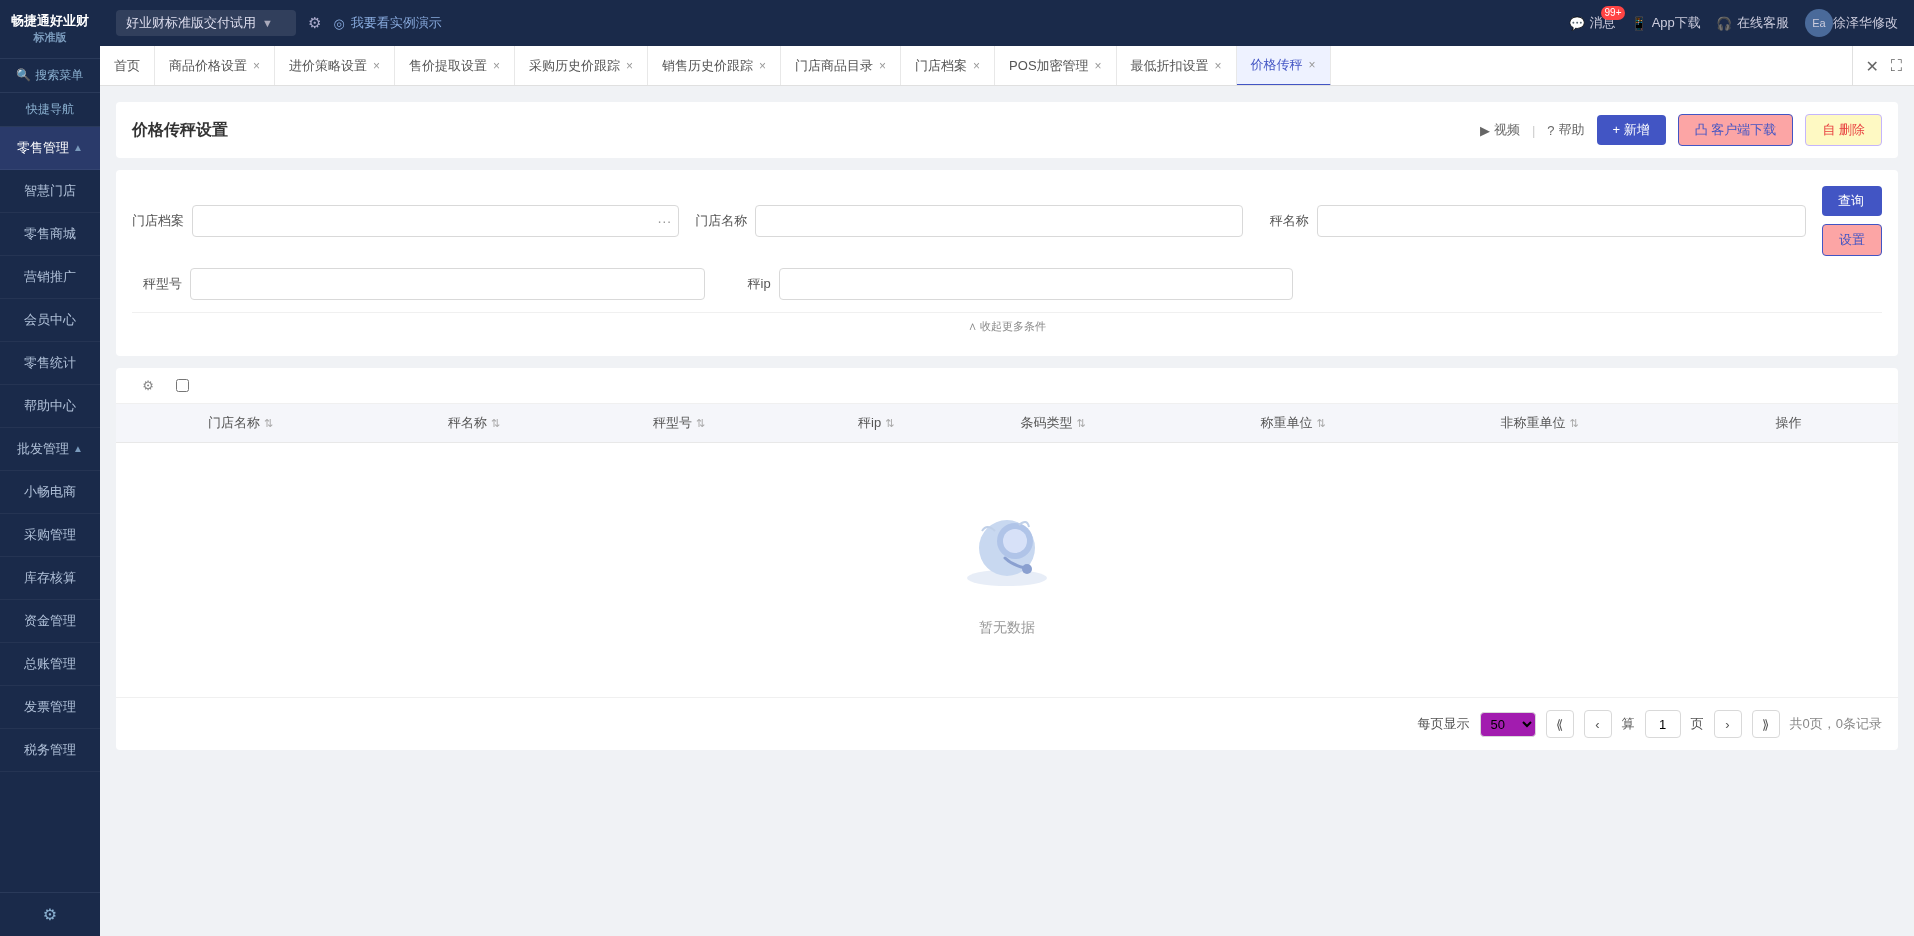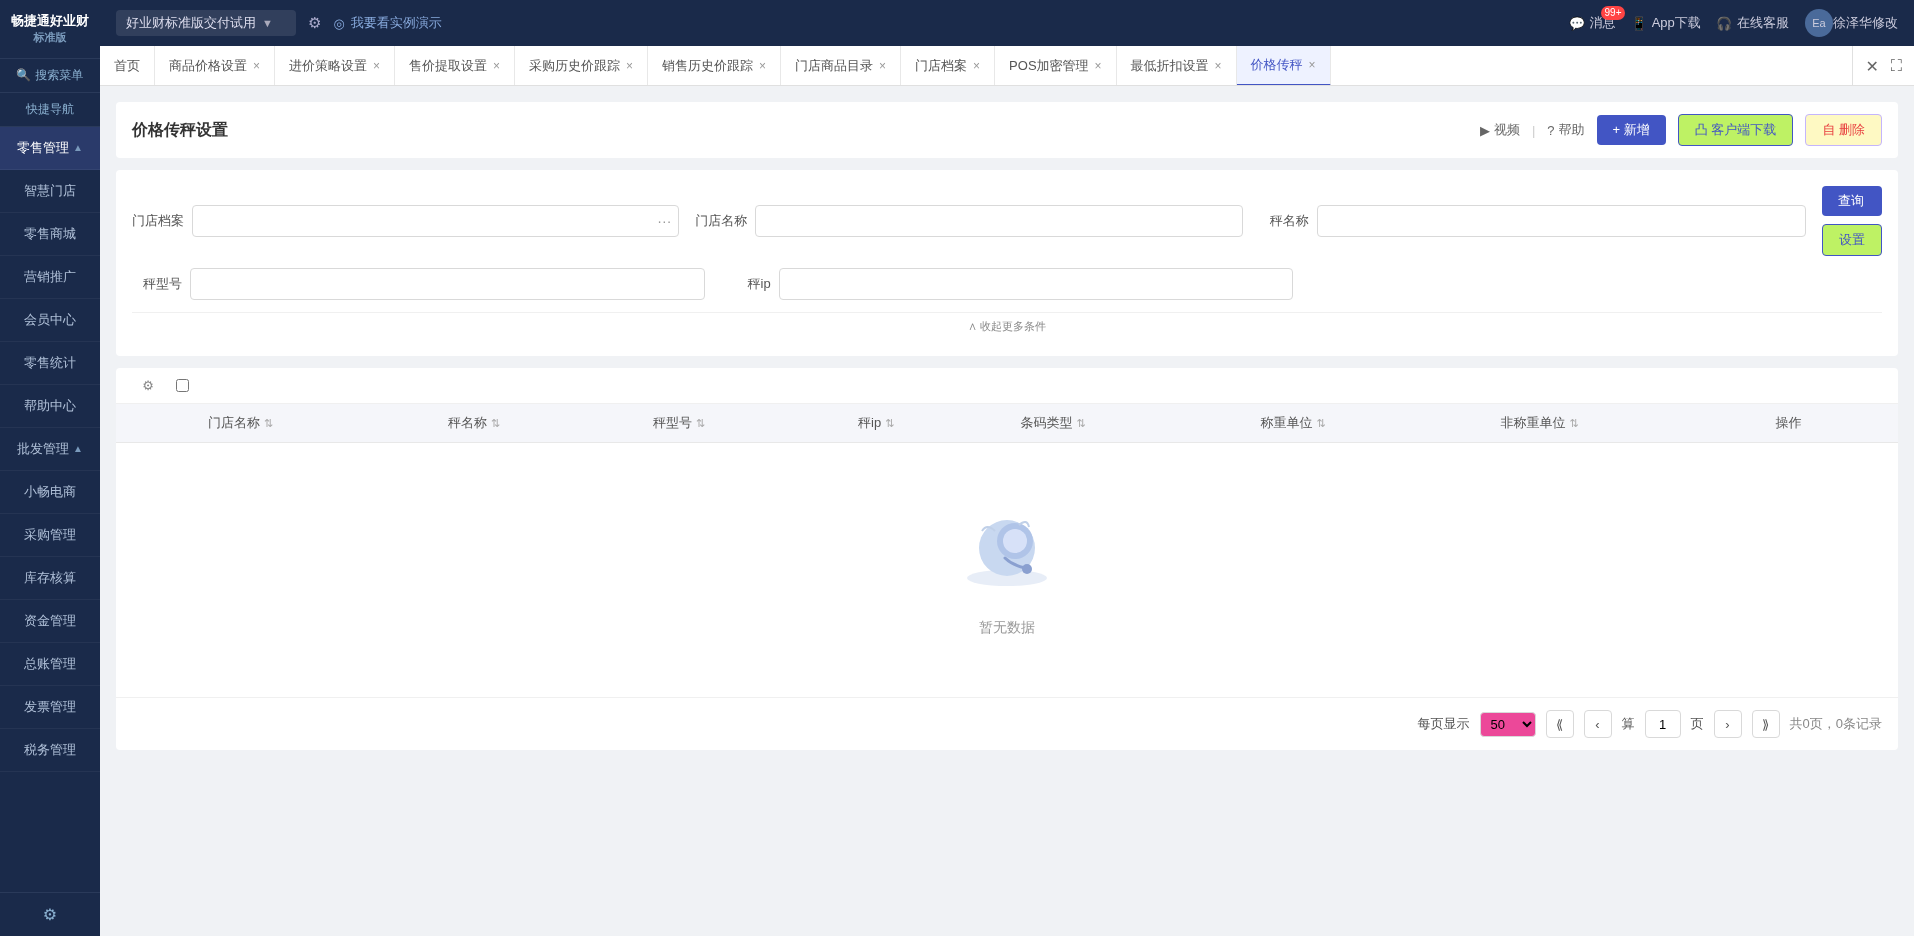--- a/index.html
+++ b/index.html
@@ -111,7 +111,7 @@
       border-radius: 4px; cursor: pointer; font-size: 13px; border: none; font-family: inherit;
     }
     .btn-primary { background: #4255c4; color: #fff; }
-    .btn-outline { background: #bef264; color: #4255c4; border: 1px solid #4255c4; }
+    .btn-outline { background: #fca5a5; color: #4255c4; border: 1px solid #4255c4; }
     .btn-danger { background: #fef9c3; color: #e84040; border: 1px solid #c4b5fd; }
 
     

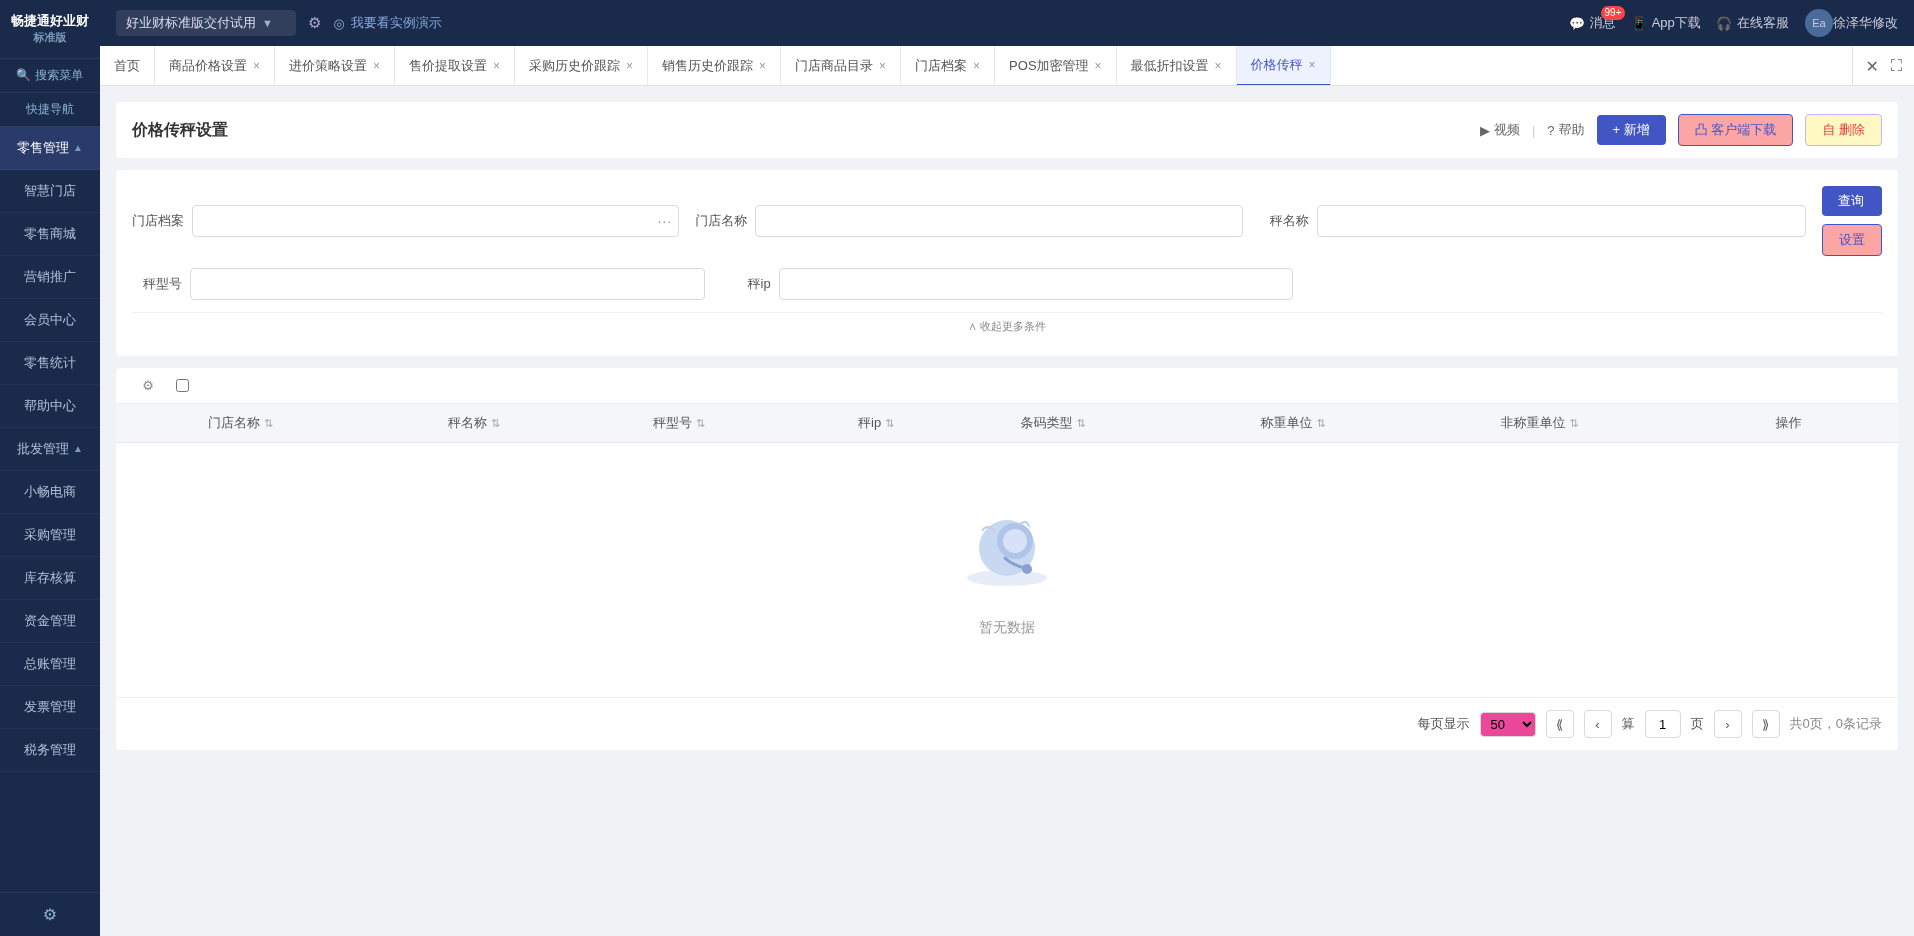--- a/index.html
+++ b/index.html
@@ -173,7 +173,7 @@
     }
     .page-size-select {
       border: 1px solid #d9d9d9; border-radius: 4px; padding: 3px 6px;
-      font-size: 13px; background: #ec4899; cursor: pointer;
+      font-size: 13px; background: #a21caf; cursor: pointer;
     }
     .page-btn {
       width: 28px; height: 28px; border: 1px solid #d9d9d9; border-radius: 4px;

